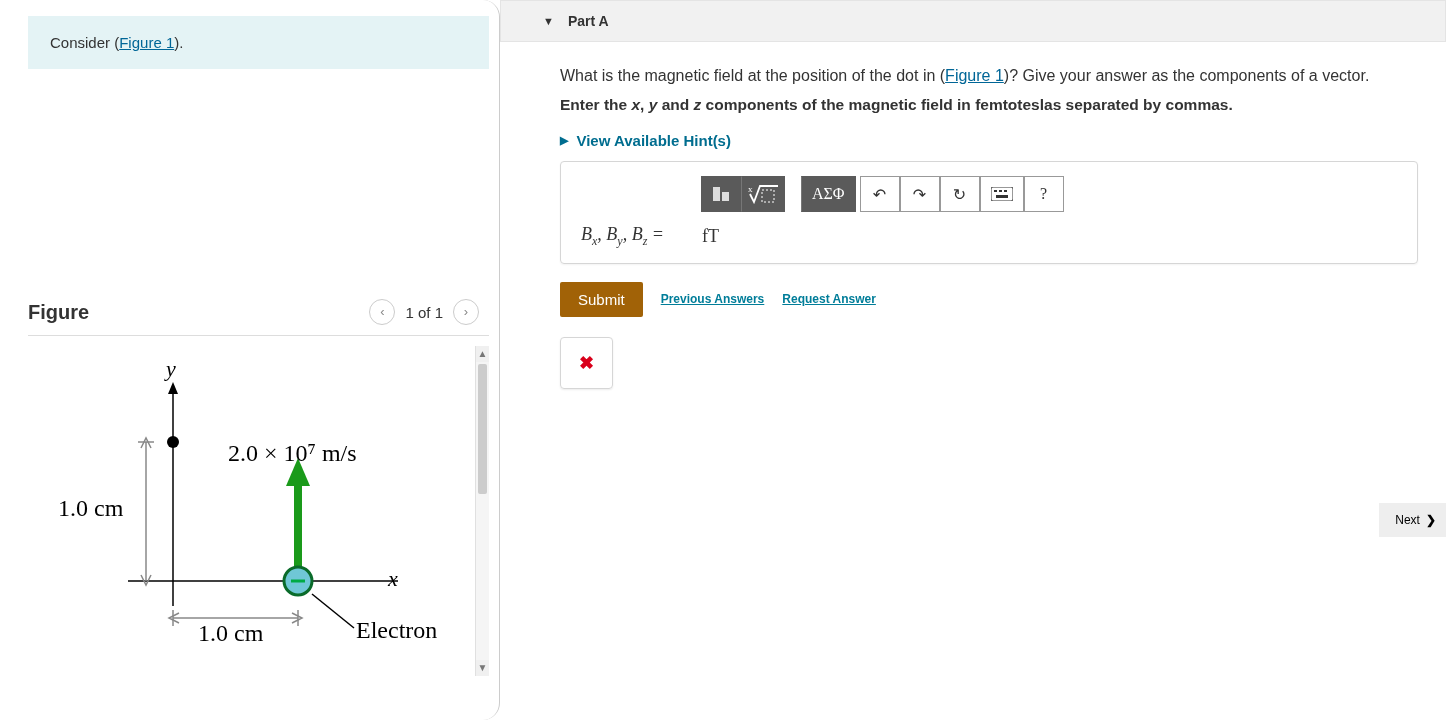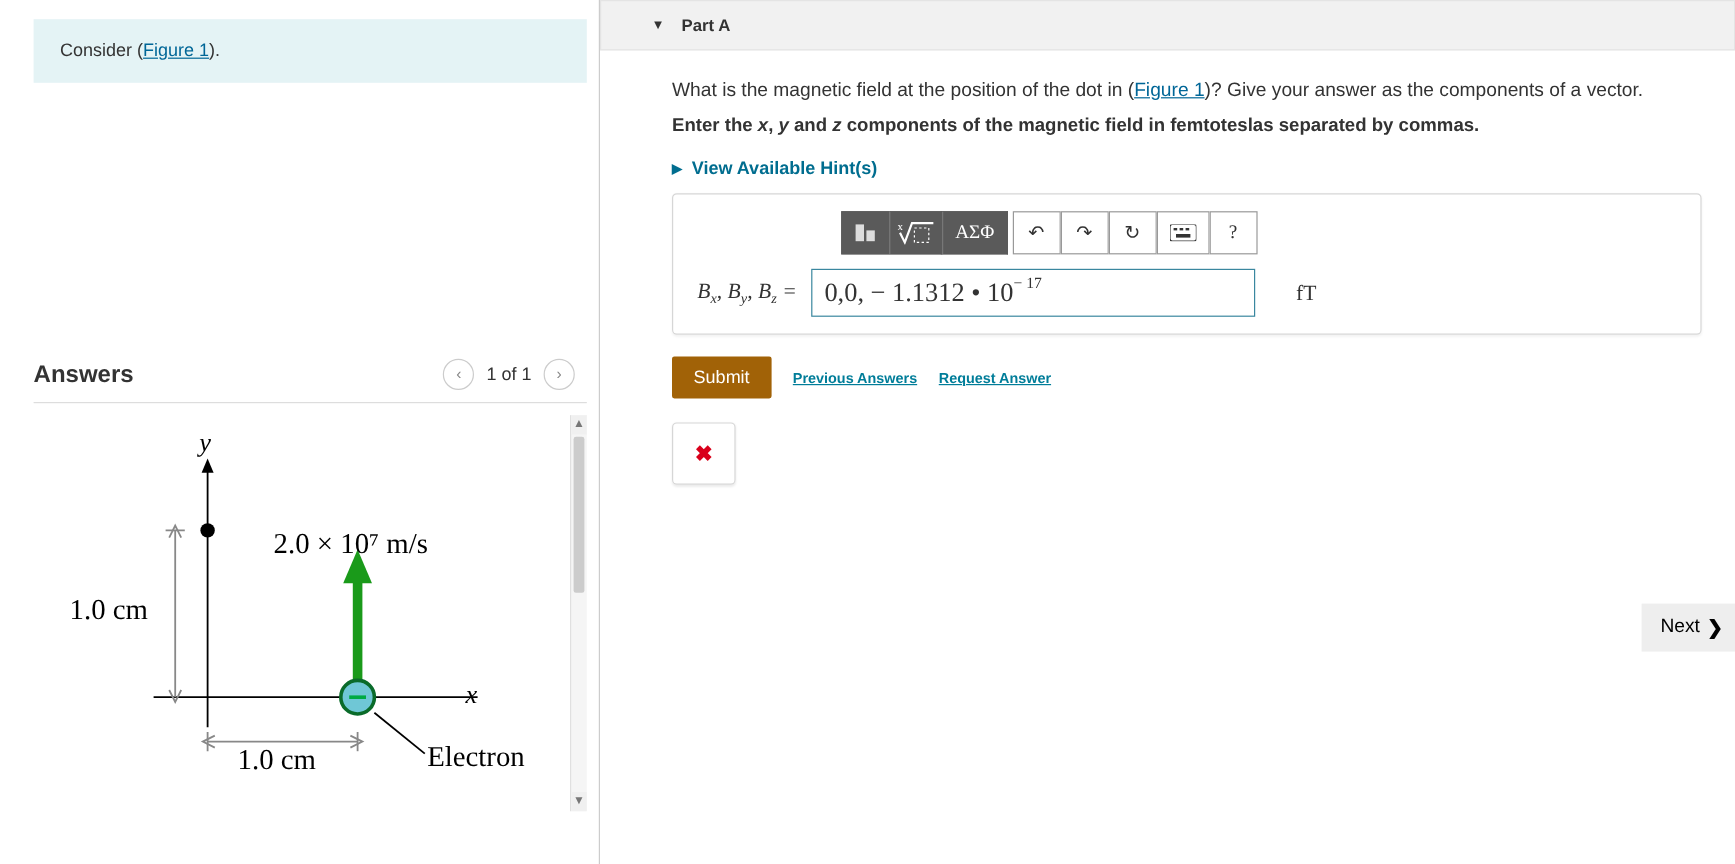--- a/index.html
+++ b/index.html
@@ -20,6 +20,7 @@
     flex: 0 0 500px;
     border-right: 1px solid #ccc;
     padding: 0 10px 0 28px;
+    border-radius: 17px;
   }
   .right-col {
     flex: 1;

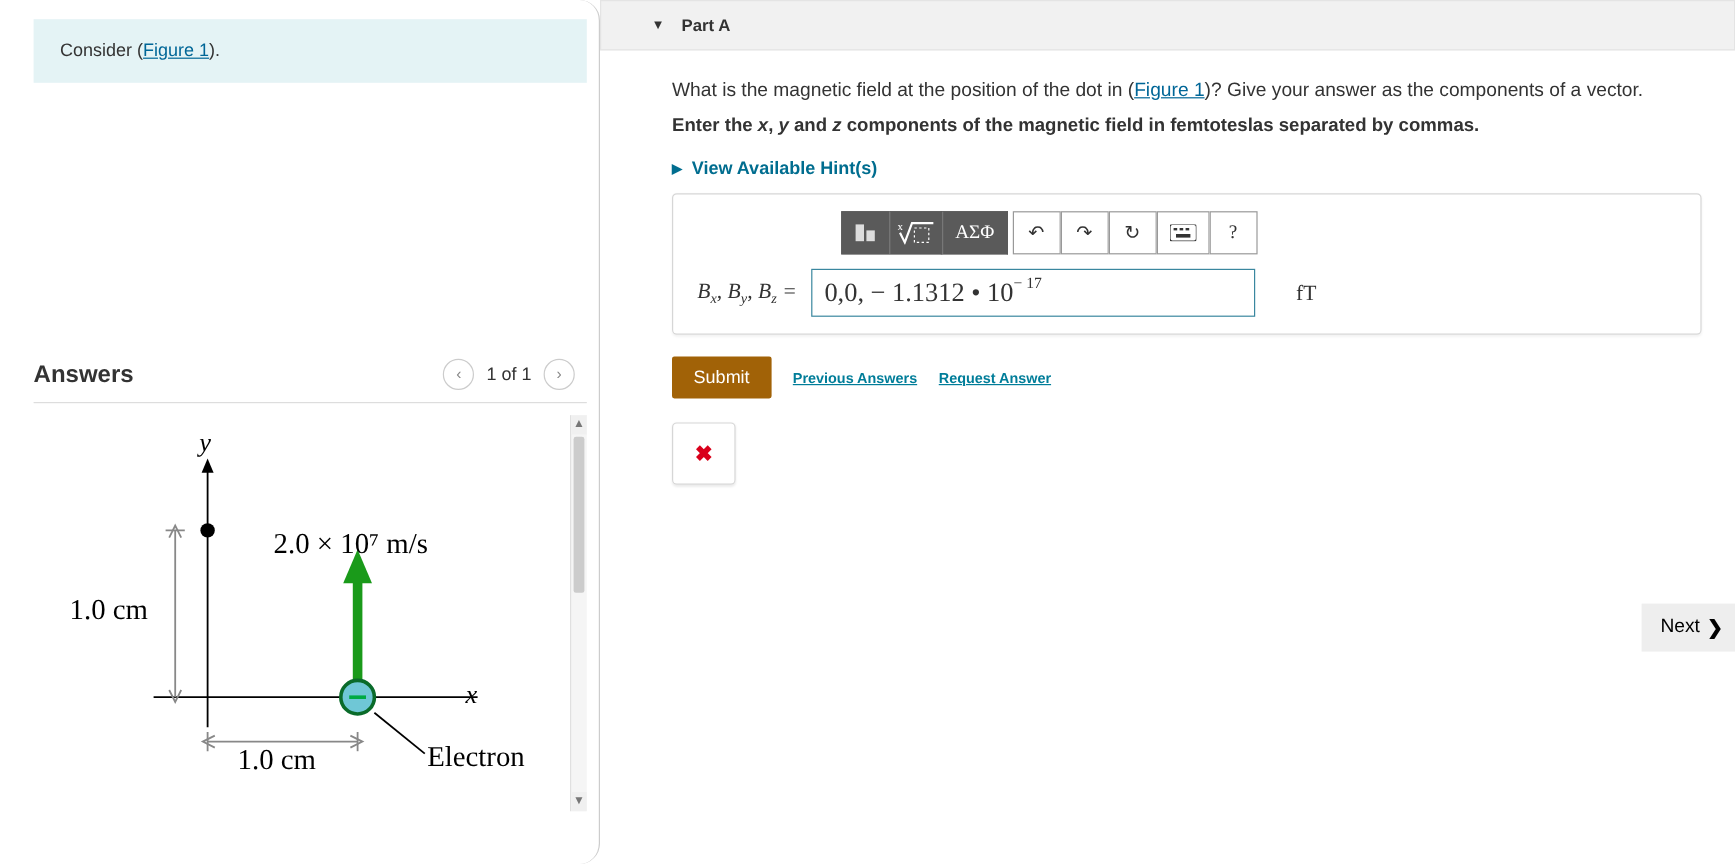--- a/index.html
+++ b/index.html
@@ -258,7 +258,7 @@
                 <rect x="14" y="6" width="12" height="12" fill="none" stroke="#fff" stroke-dasharray="2 2"></rect>
               </svg>
           </span>
-          <span class="tool-btn dark" style="font-family:serif;">ΑΣΦ</span>
+          <span class="tool-btn dark" style="font-family:serif;margin-left:16px;">ΑΣΦ</span>
           <span class="tool-spacer"></span>
           <span class="tool-btn">↶</span>
           <span class="tool-btn">↷</span>

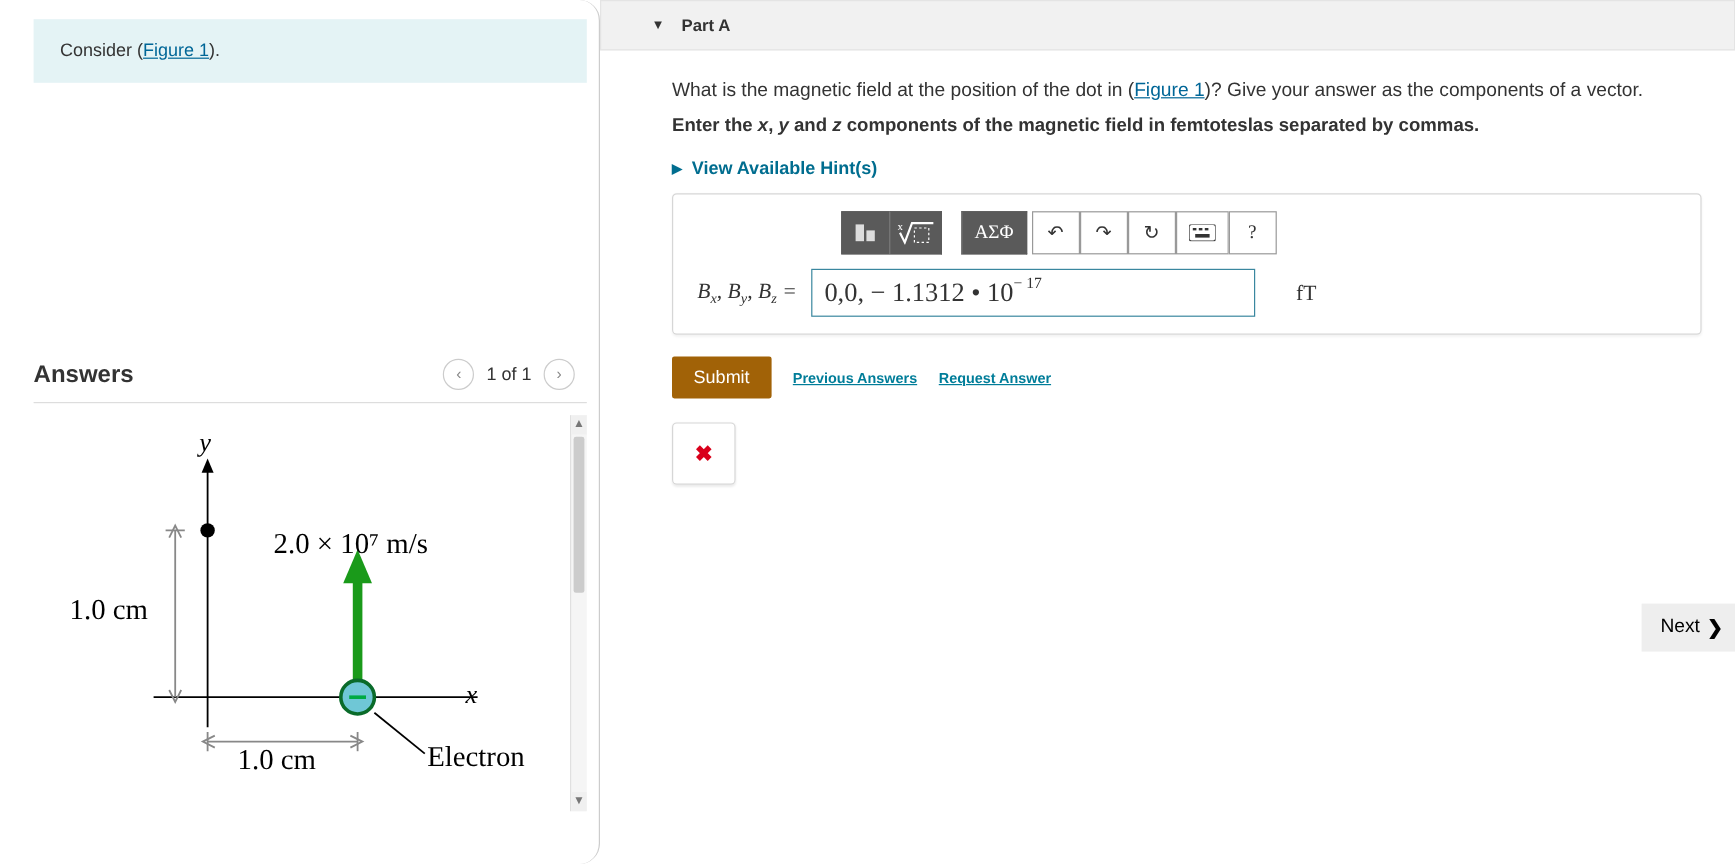--- a/index.html
+++ b/index.html
@@ -279,10 +279,6 @@
           <span class="answer-label">
             <i>B<sub style="font-size:12px;">x</sub></i>, <i>B<sub style="font-size:12px;">y</sub></i>, <i>B<sub style="font-size:12px;">z</sub></i> =
           </span>
-          <span class="answer-input">
-            <span>0,0, − 1.1312 • 10</span>
-              <sup> − 17</sup>
-          </span>
           <span class="unit">fT</span>
         </div>
       </div>

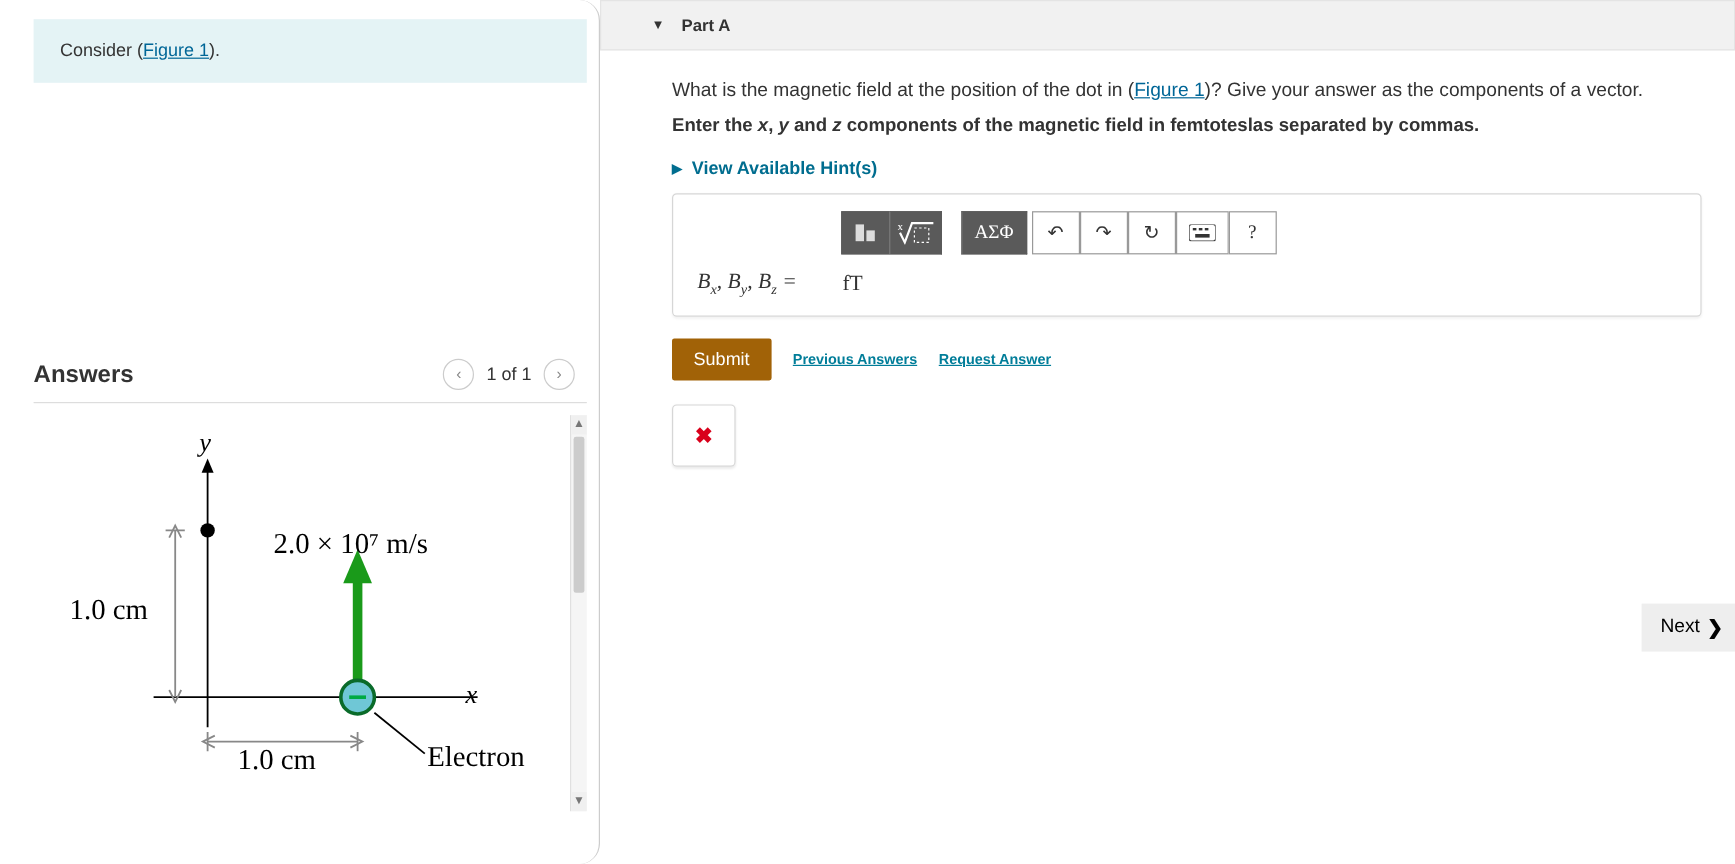--- a/index.html
+++ b/index.html
@@ -168,7 +168,7 @@
     </div>
 
     <div class="figure-header">
-      <span class="figure-title">Answers</span>
+      <span class="figure-title">Figure</span>
       <div class="fig-nav">
         <span class="nav-btn">‹</span>
         <span class="fig-pager">1 of 1</span>

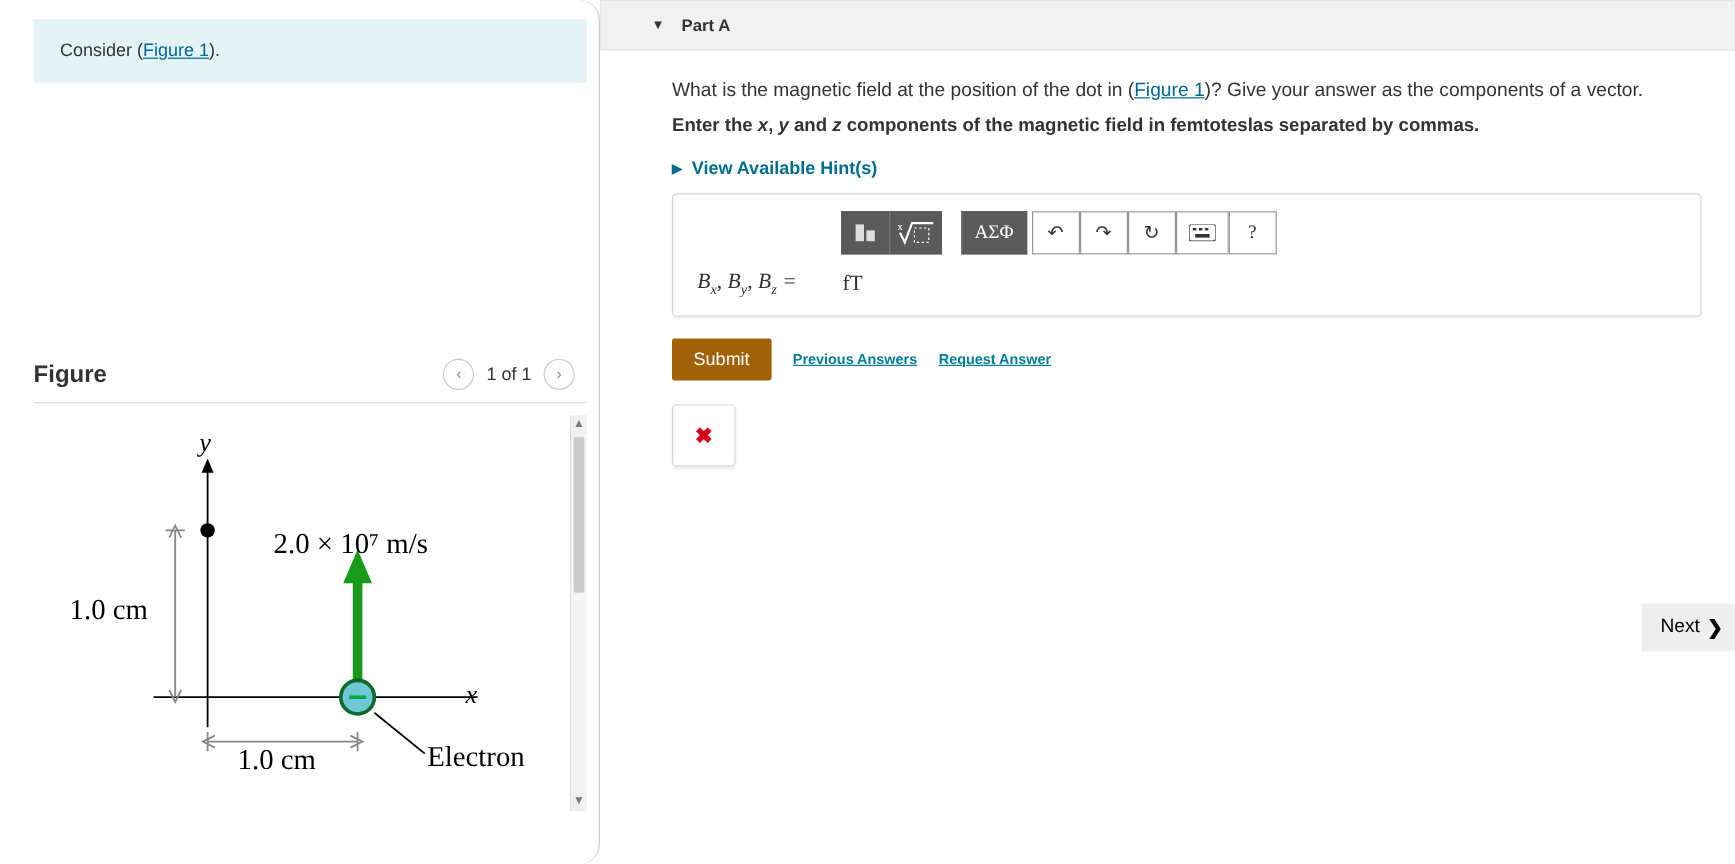--- a/index.html
+++ b/index.html
@@ -151,7 +151,7 @@
   .next-btn {
     position: absolute; right: 0; top: 503px;
     background: #eee; border: none; padding: 10px 10px 10px 16px;
-    font-size: 16px; cursor: pointer; display: inline-flex; align-items: center; gap: 6px;
+    font-size: 12px; cursor: pointer; display: inline-flex; align-items: center; gap: 6px;
   }
   .next-btn .chev { font-weight: bold; }
 

